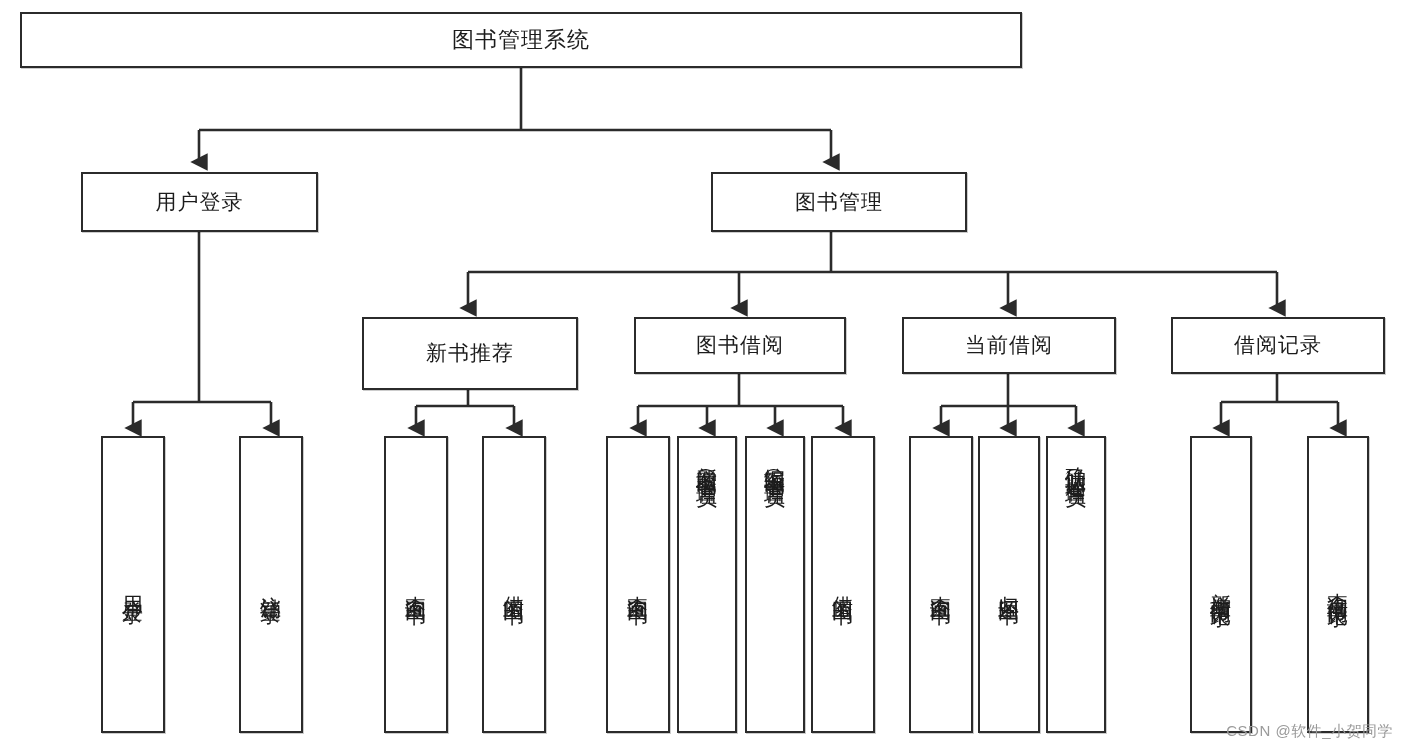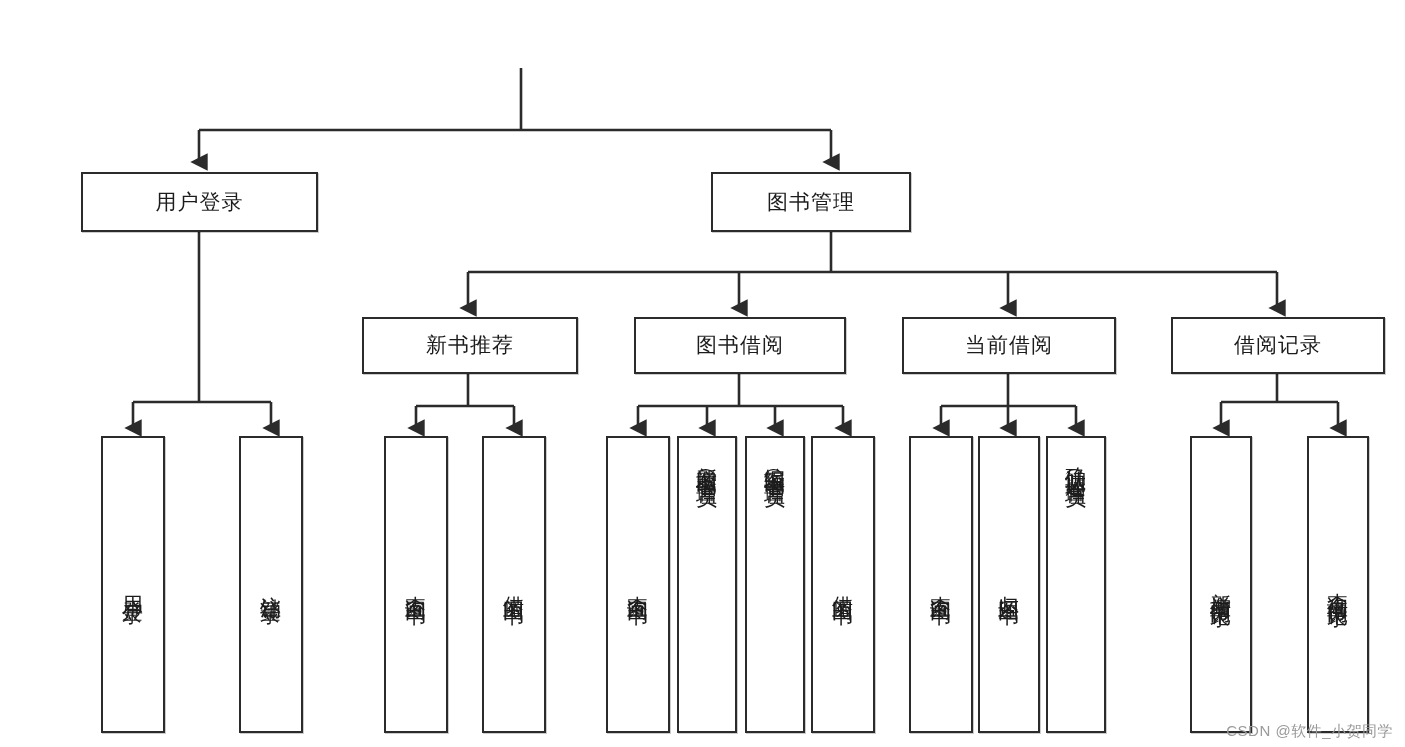--- a/index.html
+++ b/index.html
@@ -108,6 +108,9 @@
     </g>
   </svg>
 
+  <div class="node root" style="left:20px;top:12px;width:1002px;height:56px;">
+    <span class="node-label">图书管理系统</span>
+  </div>
 
   <div class="node" style="left:81px;top:172px;width:237px;height:60px;">
     <span class="node-label">用户登录</span>

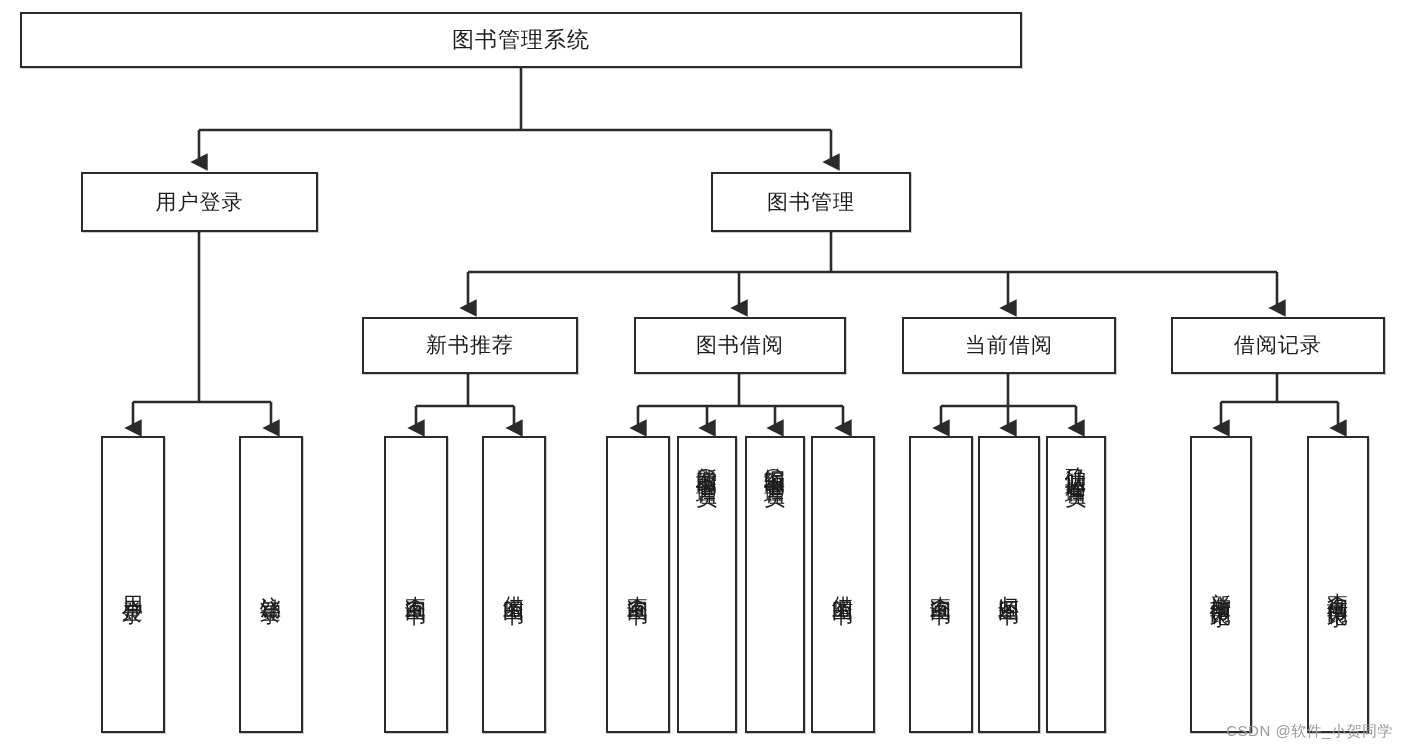--- a/index.html
+++ b/index.html
@@ -115,7 +115,7 @@
   <div class="node" style="left:81px;top:172px;width:237px;height:60px;">
     <span class="node-label">用户登录</span>
   </div>
-  <div class="node" style="left:711px;top:172px;width:200px;height:60px;">
+  <div class="node" style="left:711px;top:172px;width:256px;height:60px;">
     <span class="node-label">图书管理</span>
   </div>
 

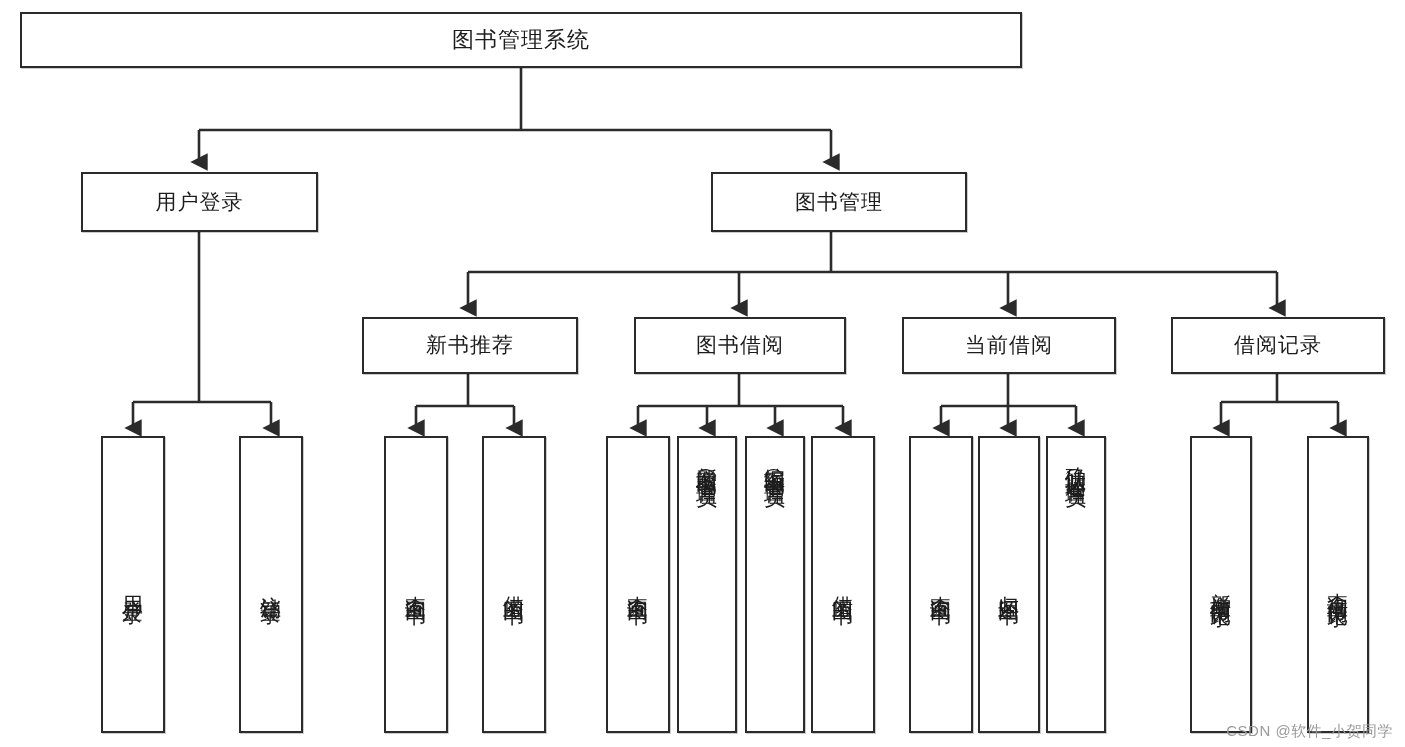--- a/index.html
+++ b/index.html
@@ -119,7 +119,7 @@
     <span class="node-label">图书管理</span>
   </div>
 
-  <div class="node" style="left:362px;top:317px;width:216px;height:57px;">
+  <div class="node" style="left:362px;top:317px;width:216px;height:73px;">
     <span class="node-label">新书推荐</span>
   </div>
   <div class="node" style="left:634px;top:317px;width:212px;height:57px;align-items:center;">

